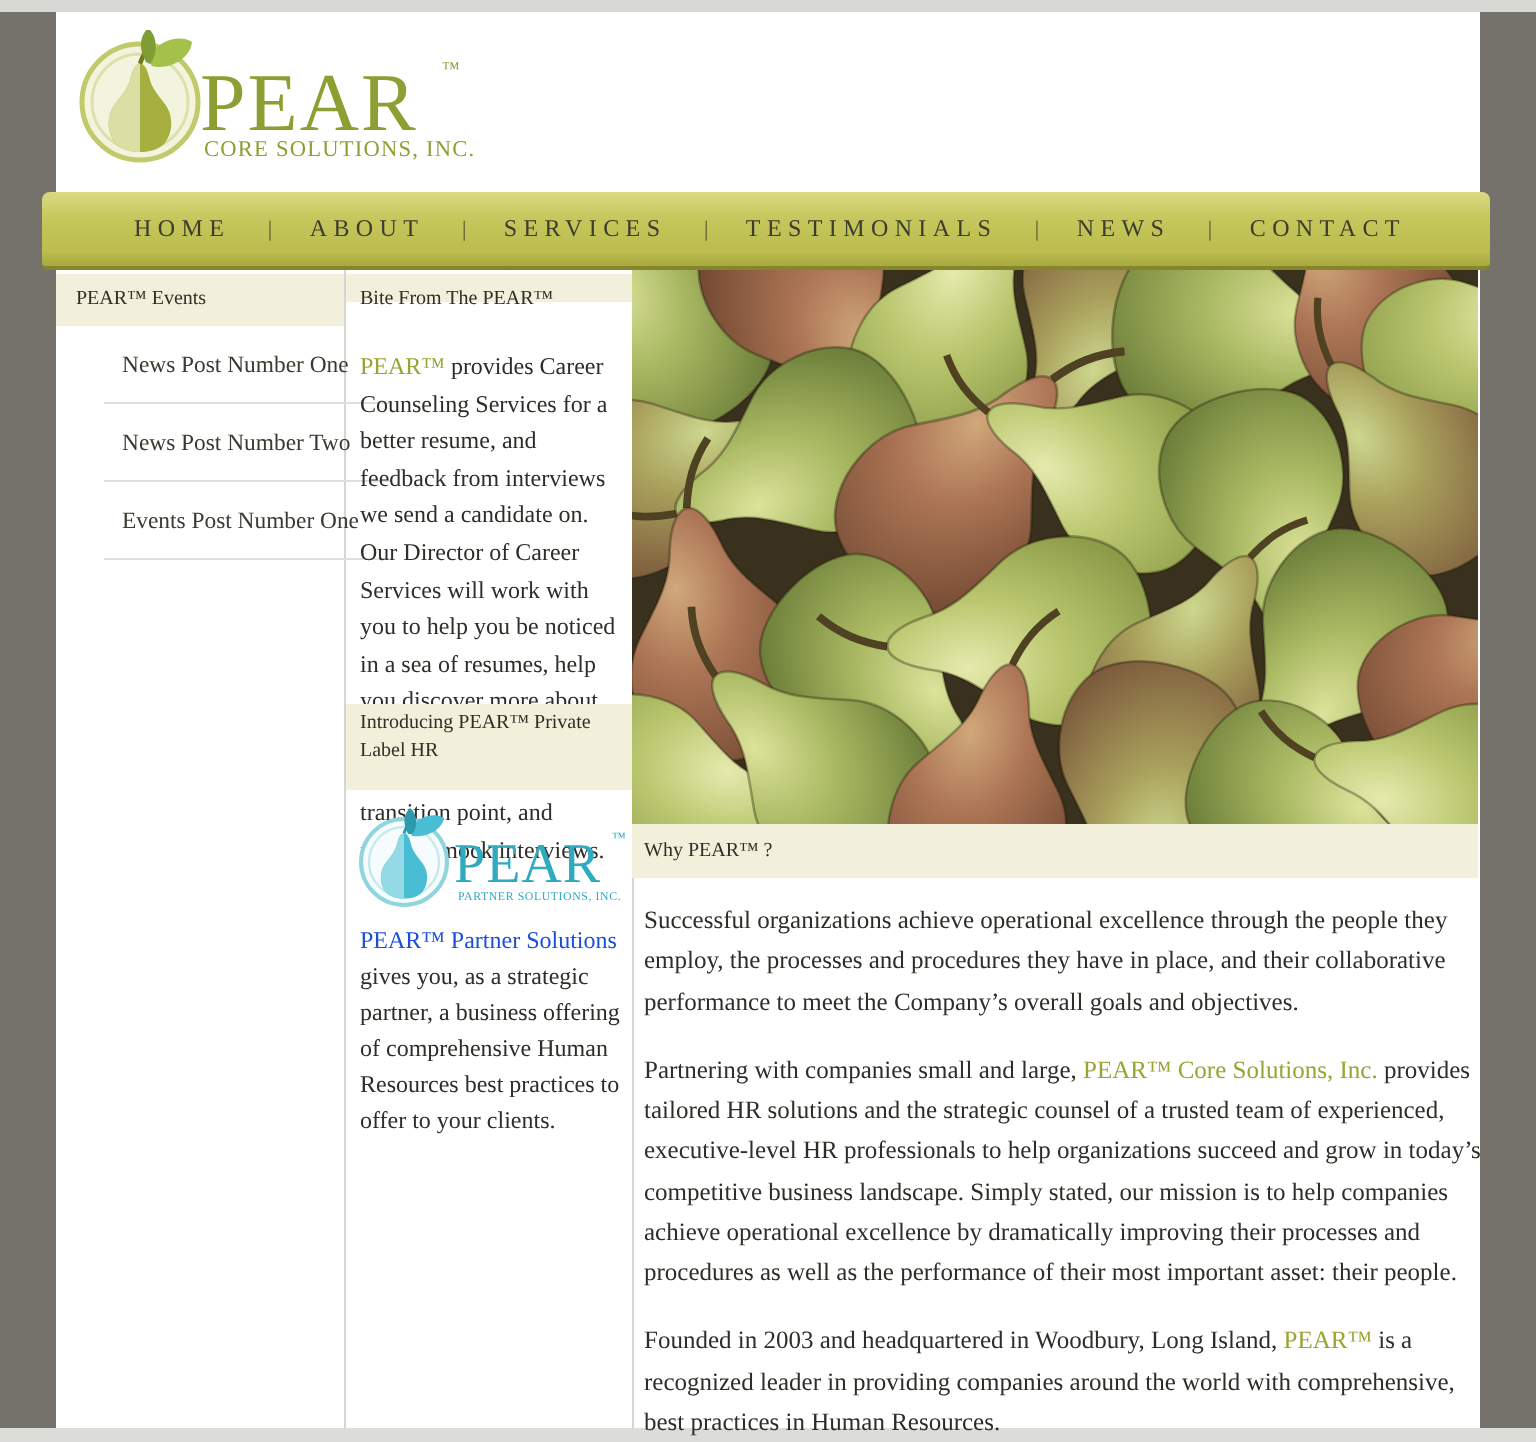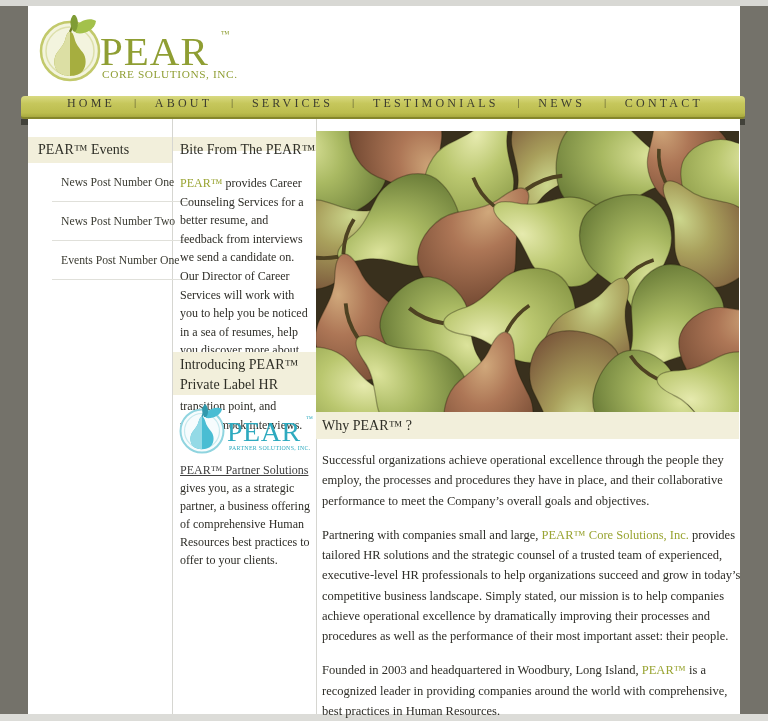--- a/index.html
+++ b/index.html
@@ -27,10 +27,10 @@
 
   
   .nav{
-    position:absolute;left:-7px;top:90px;width:724px;height:23px;
+    position:absolute;left:-7px;top:90px;width:724px;height:39px;
     background:linear-gradient(#d9da82 0%, #c6c75c 35%, #bcbd4e 80%, #a8a93f 100%);
     border-bottom:2px solid #85862c;border-radius:4px 4px 3px 3px;
-    display:flex;align-items:flex-start;justify-content:space-between;
+    display:flex;align-items:center;justify-content:space-between;
     padding:0 42px 0 46px;box-sizing:border-box;z-index:3;
   }
   .nav a{

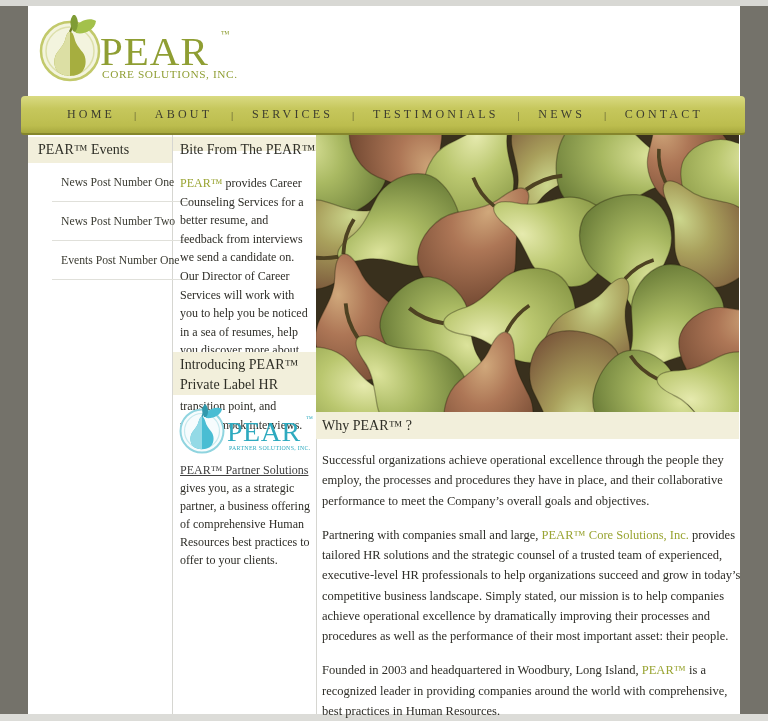--- a/index.html
+++ b/index.html
@@ -46,7 +46,7 @@
   #col-sep-1{left:144px;} #col-sep-2{left:288px;}
 
   .band{
-    position:absolute;background:#f2efdb;color:#2f2f27;font-size:14px;
+    position:absolute;background:#f2efdb;color:#2f2f27;font-size:10px;
     box-sizing:border-box;
   }
 

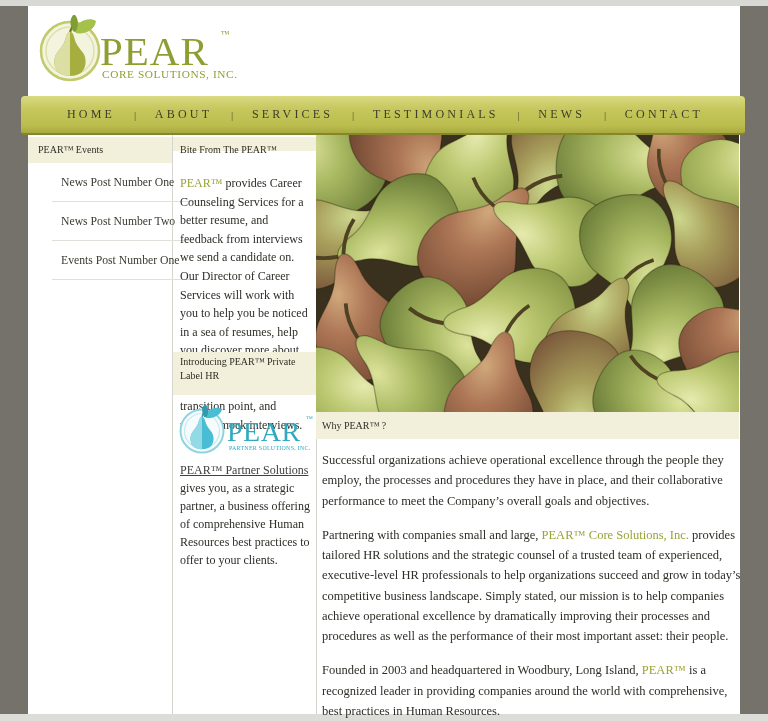--- a/index.html
+++ b/index.html
@@ -65,7 +65,7 @@
     font-size:12px;line-height:1.55;color:#2e2d27;
   }
   .olive{color:#99a432;}
-  .teal{color:#404040;text-decoration:underline;}
+  .teal{color:#1d4ed8;}
   #intro-band{left:145px;top:346px;width:143px;height:43px;padding:3px 4px 0 7px;line-height:1.4;}
   .partner-logo{position:absolute;left:150px;top:397px;width:138px;height:54px;}
   .partner-body{

